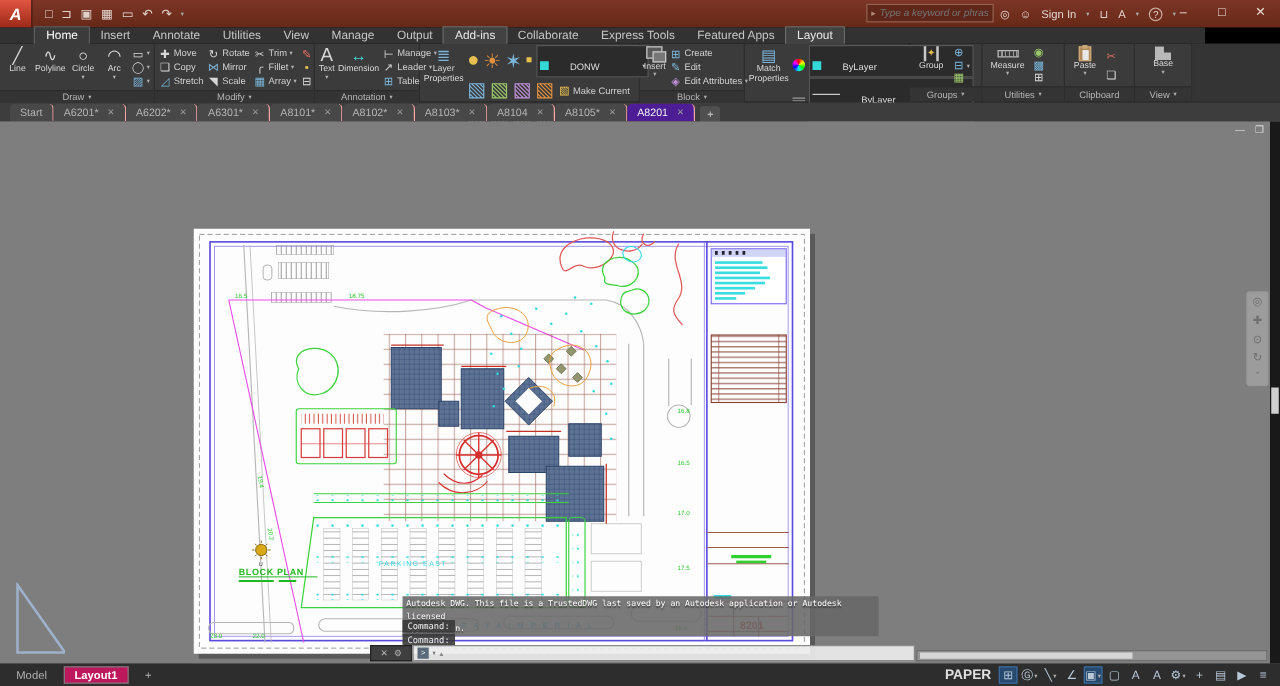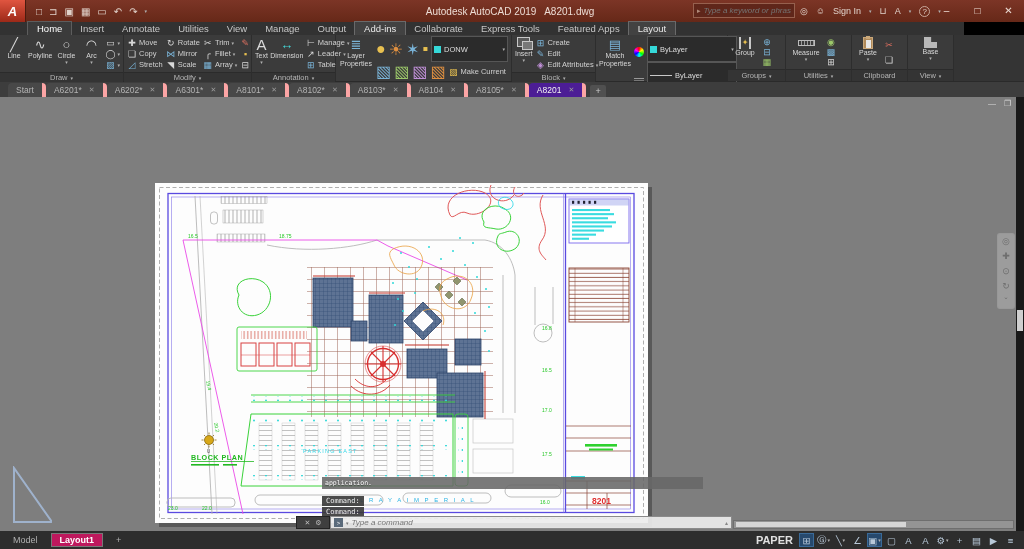--- a/index.html
+++ b/index.html
@@ -97,10 +97,6 @@
     <span>↶</span>
     <span>↷</span>
     <span class="darr">▾</span>
-  </div>
-  <div class="title-center">
-    <span>Autodesk AutoCAD 2019</span>&nbsp;&nbsp;
-    <span>A8201.dwg</span>
   </div>
   <div class="search">
     <span style="font-size:7px;color:#b08a7a">▸</span>

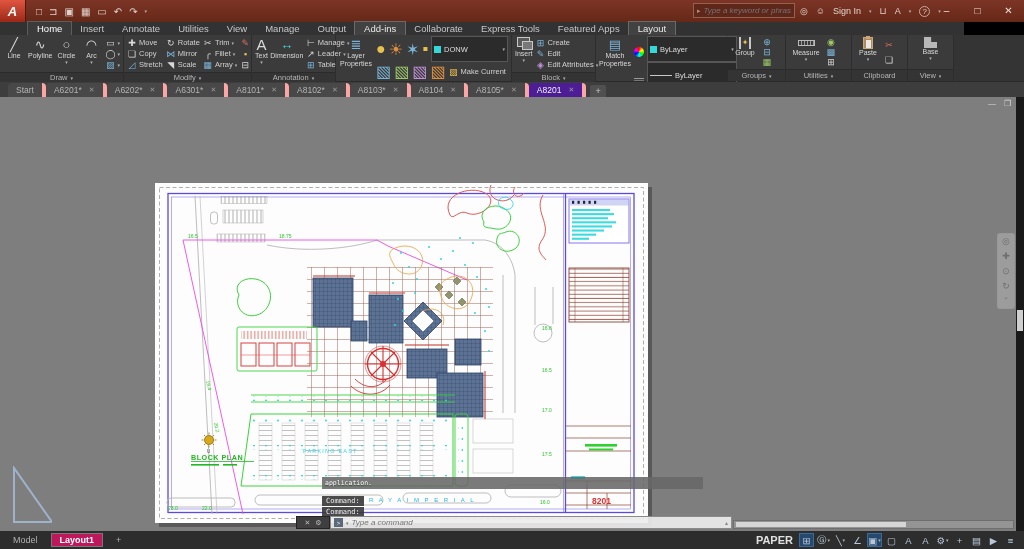--- a/index.html
+++ b/index.html
@@ -34,7 +34,7 @@
 .rsml .ric,.rcol .ric{font-size:9px;width:10px;text-align:center;line-height:10px}
 .darr{font-size:5px;color:#b0b0b0}
 .cR{color:#e07060}.cY{color:#e8c050}.cO{color:#e09040}.cB{color:#7ab4d8}.cG{color:#9cc86a}.cC{color:#45d8d8}.cW{color:#d8d8d8}.cP{color:#c090d8}
-.combo{display:flex;align-items:center;background:#2b2b2b;border:1px solid #565656;height:11px;font-size:7.5px;color:#ddd;padding:12px 2px;gap:3px}
+.combo{display:flex;align-items:flex-start;background:#2b2b2b;border:1px solid #565656;height:11px;font-size:7.5px;color:#ddd;padding:12px 2px;gap:17px}
 .sw{width:7px;height:7px;background:#35d8d8;flex:none}
 .lnsamp{width:22px;height:1px;background:#c8c8c8;flex:none}
 .combo .fill{flex:1}

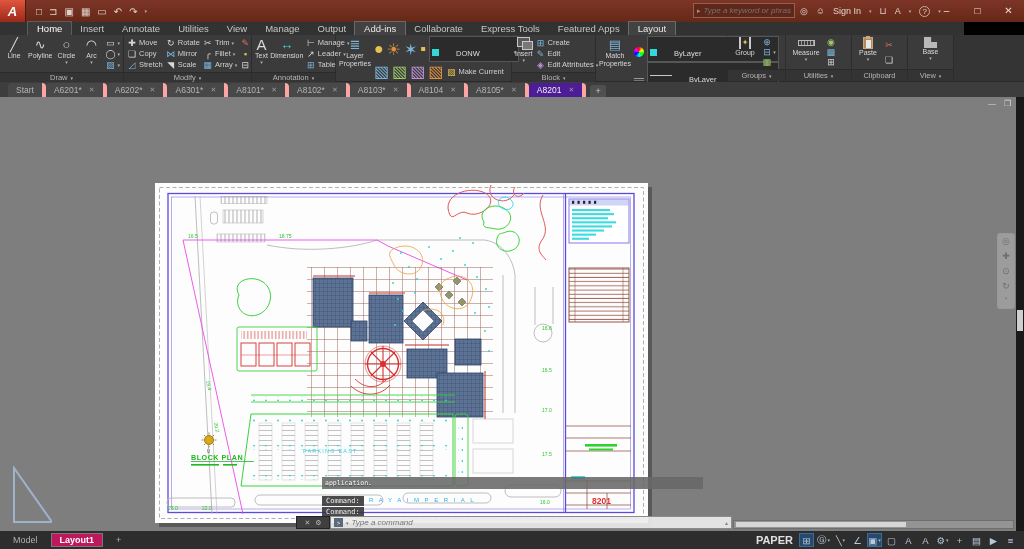--- a/index.html
+++ b/index.html
@@ -49,7 +49,7 @@
 .grp-icon{width:12px;height:12px;border-left:2px solid #c8c8c8;border-right:2px solid #c8c8c8;display:flex;align-items:center;justify-content:center;font-size:8px;color:#e8c050}
 
 .ftabs{position:absolute;top:82px;left:0;width:1024px;height:15px;background:#3d3d3d;display:flex;align-items:flex-end;padding-left:8px}
-.ftab{height:14px;background:#484848;border-right:4px solid #fca5a5;color:#b4b4b4;font-size:8.5px;display:flex;align-items:center;padding:0 8px;gap:7px;border-radius:4px 4px 0 0}
+.ftab{height:14px;background:#484848;border-right:1px solid #fca5a5;color:#b4b4b4;font-size:8.5px;display:flex;align-items:center;padding:0 8px;gap:7px;border-radius:4px 4px 0 0}
 .ftab.active{background:#4c1d95;color:#f2f2f2}
 .ftab .x{font-size:7px;color:#999}
 .ftab-plus{width:16px;height:12px;margin-left:4px;background:#505050;color:#ccc;font-size:9px;display:flex;align-items:center;justify-content:center;border-radius:2px 2px 0 0}

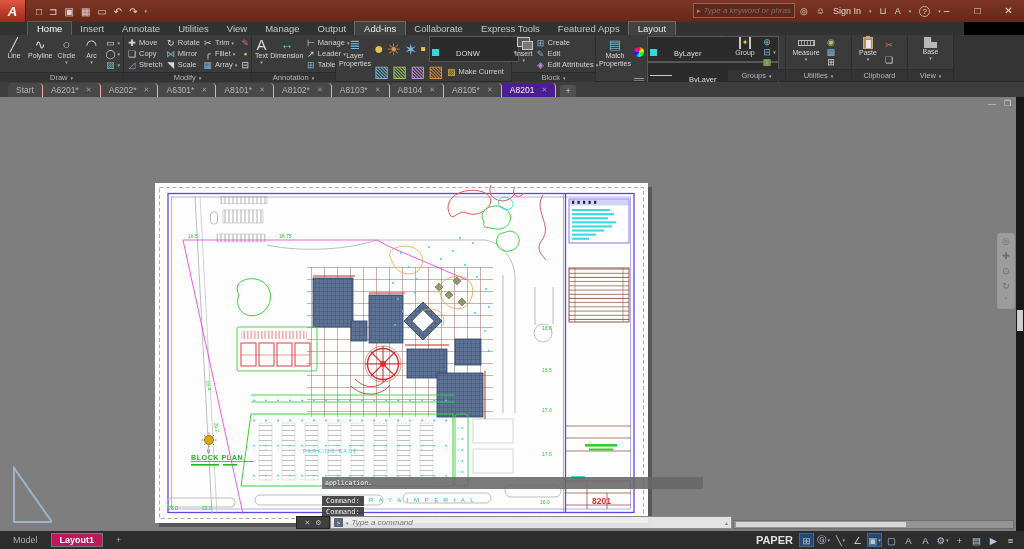--- a/index.html
+++ b/index.html
@@ -758,6 +758,7 @@
   </svg>
 
   <div class="tooltip">
+    <div>Autodesk DWG.  This file is a TrustedDWG last saved by an Autodesk application or Autodesk licensed</div>
     <div>application.</div>
   </div>
   <div class="cmdrow" style="top:400px"><span>Command:</span></div>

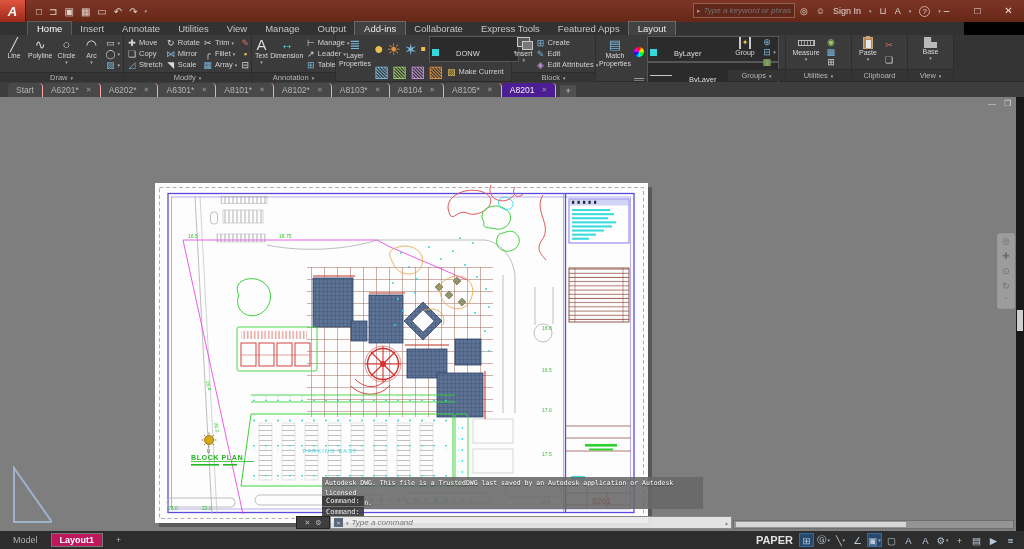--- a/index.html
+++ b/index.html
@@ -772,7 +772,6 @@
     <div class="cmdfield">
       <span class="cmdico">&gt;</span>
       <span class="darr" style="color:#777">▾</span>
-      <input placeholder="Type a command" style="">
       <span style="font-size:6px;color:#888">▴</span>
     </div>
   </div>

